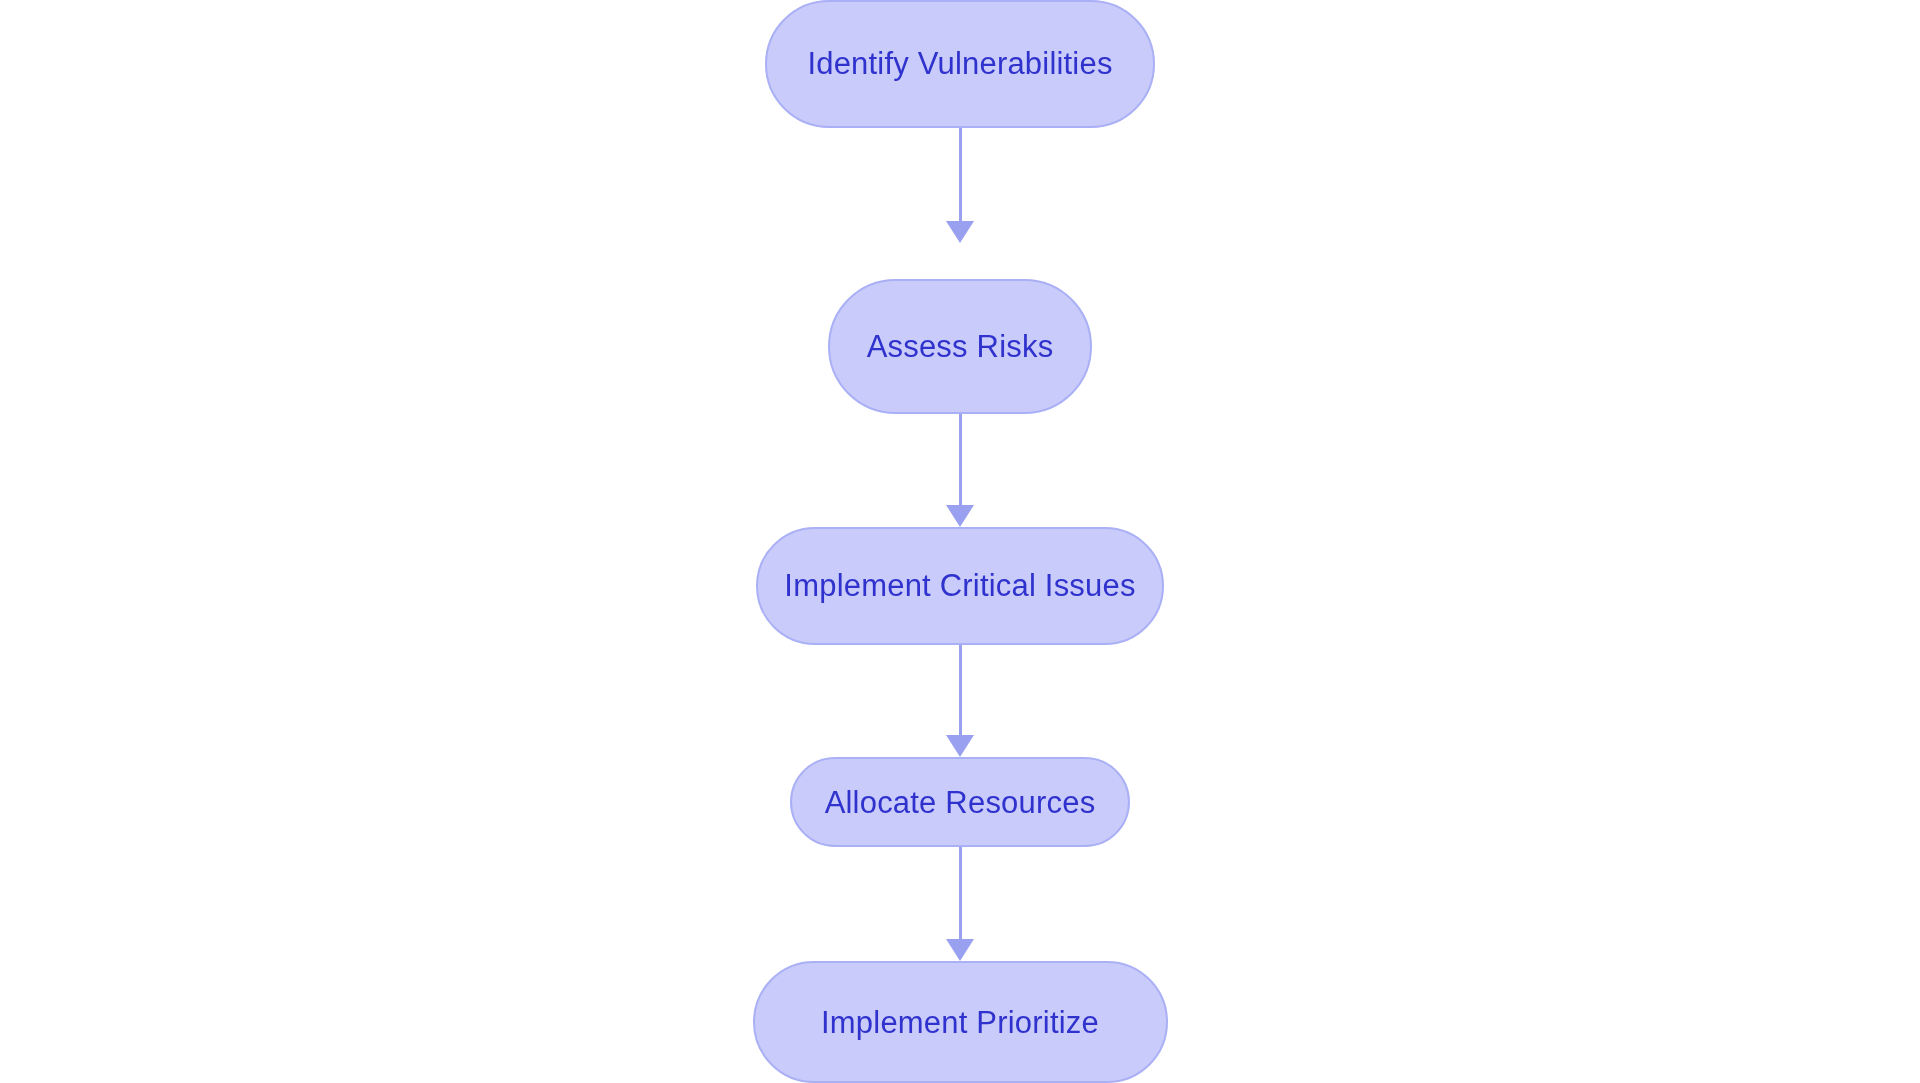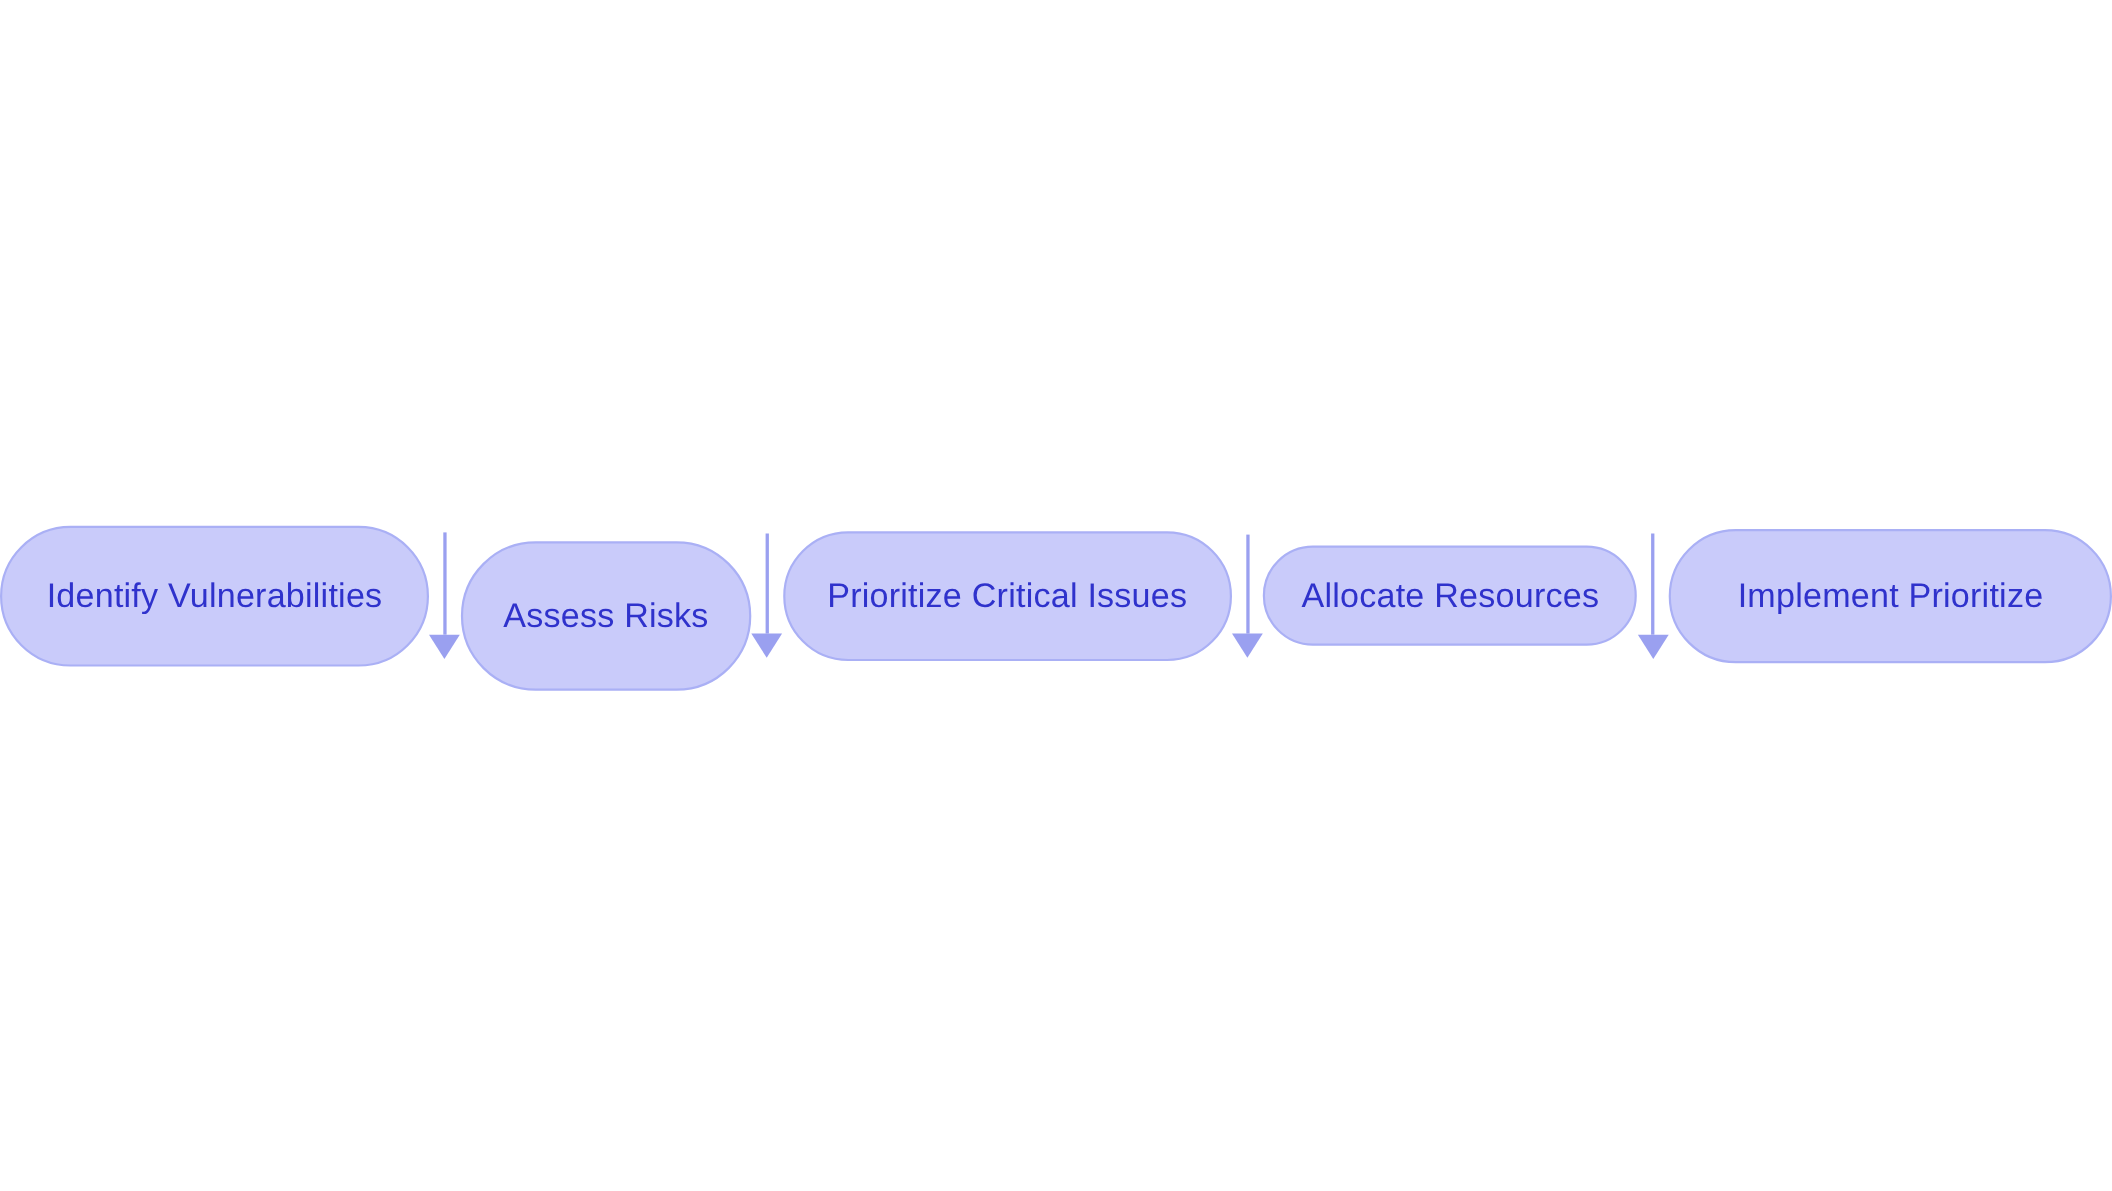--- a/index.html
+++ b/index.html
@@ -21,6 +21,7 @@
     height: 1083px;
     background: #ffffff;
     display: flex;
+    flex-direction: column;
     align-items: center;
     justify-content: flex-start;
   }

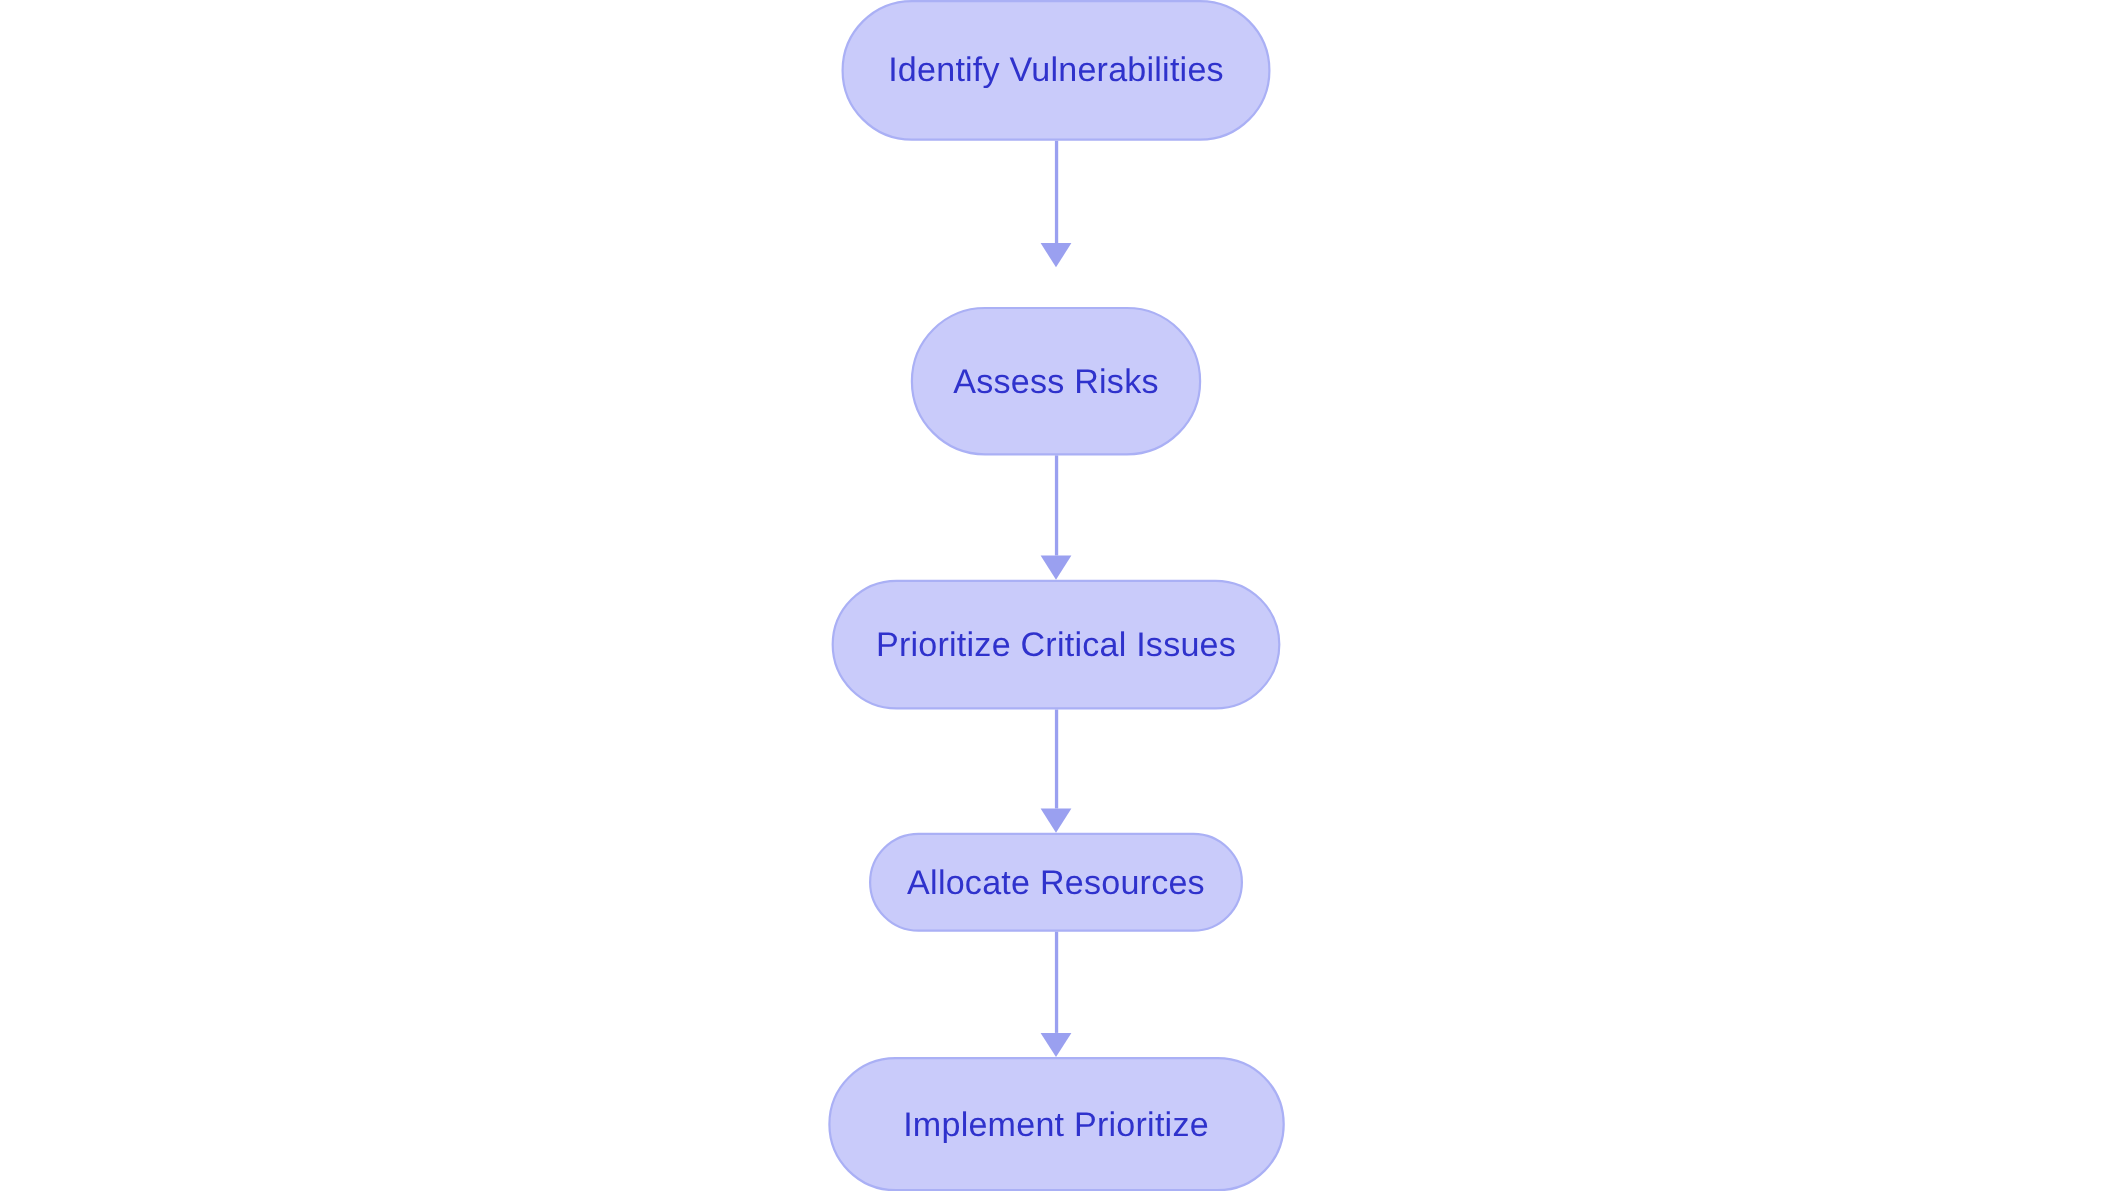--- a/index.html
+++ b/index.html
@@ -103,7 +103,7 @@
   </div>
 
   <div class="flow-node node-3">
-    <span>Prioritize Critical Issues</span>
+    <span>Implement Critical Issues</span>
   </div>
 
   <div class="flow-connector conn-3">

